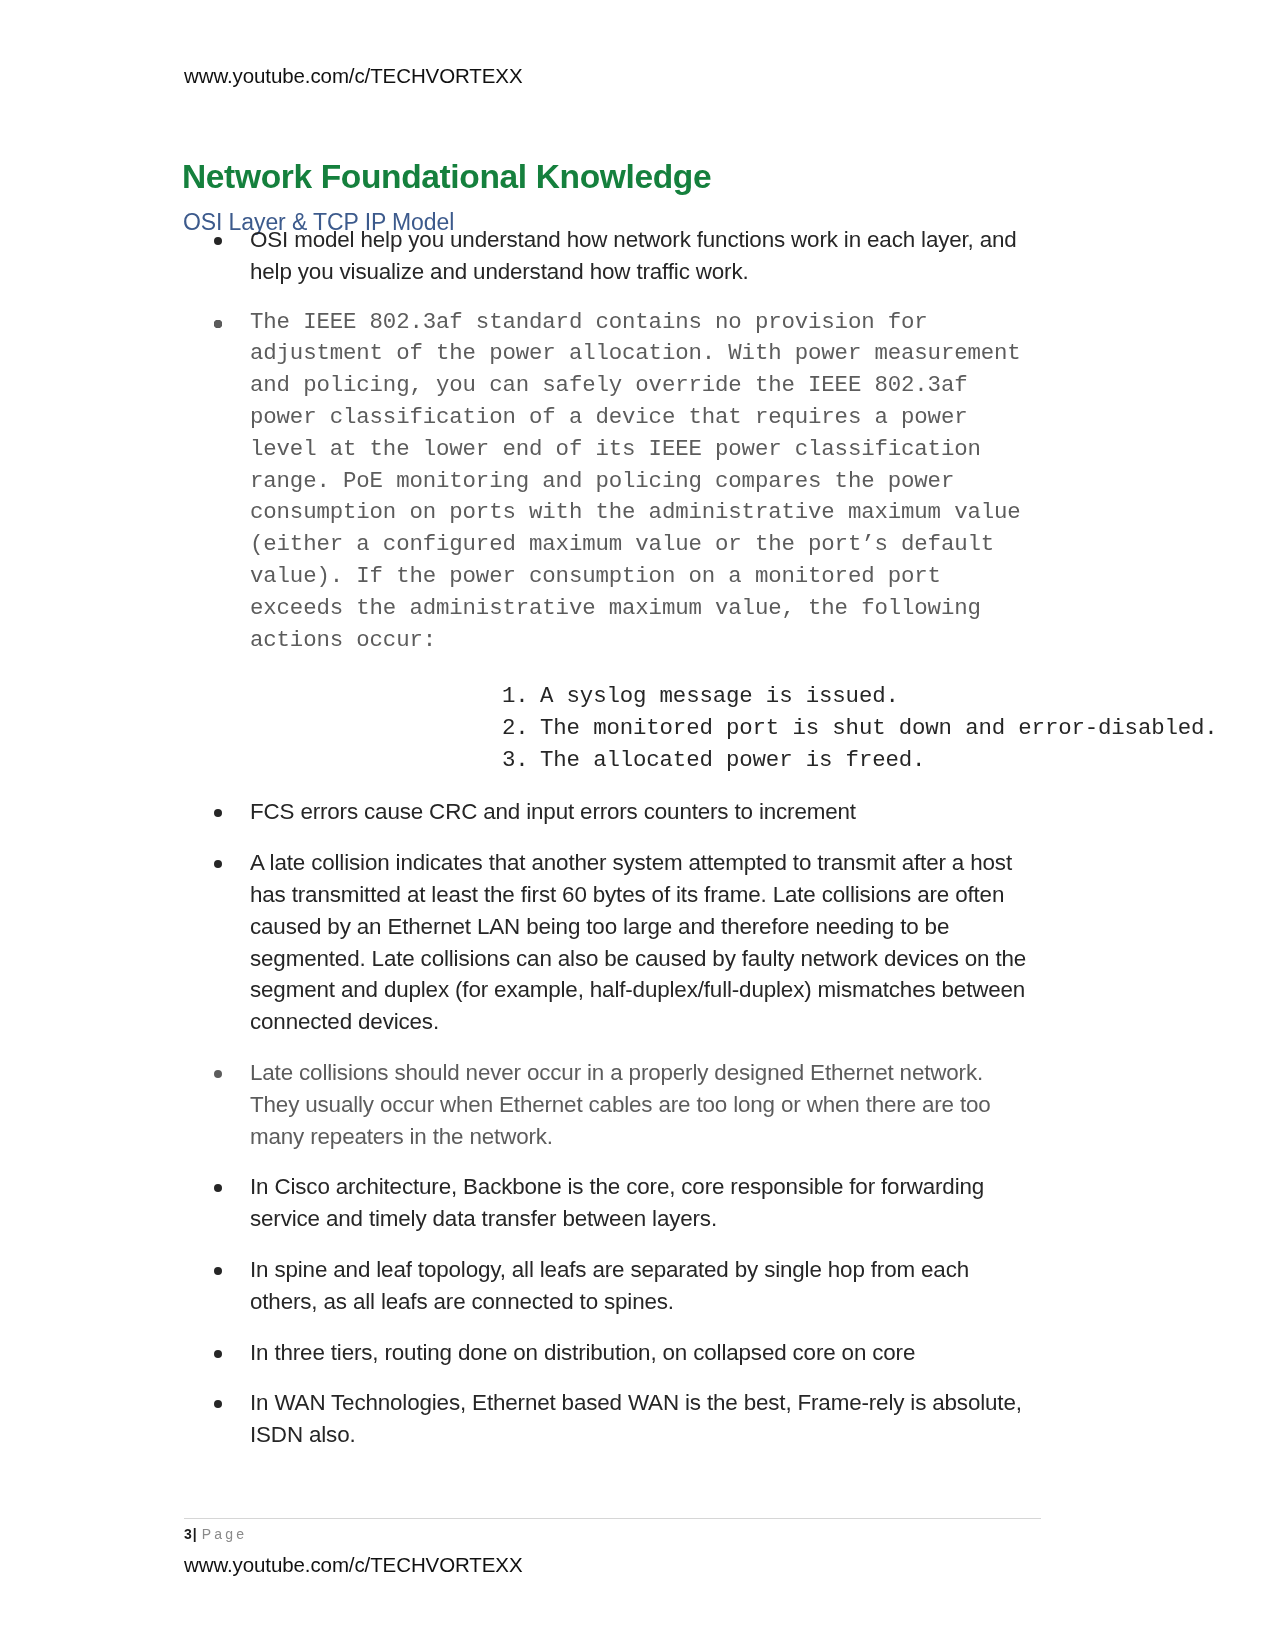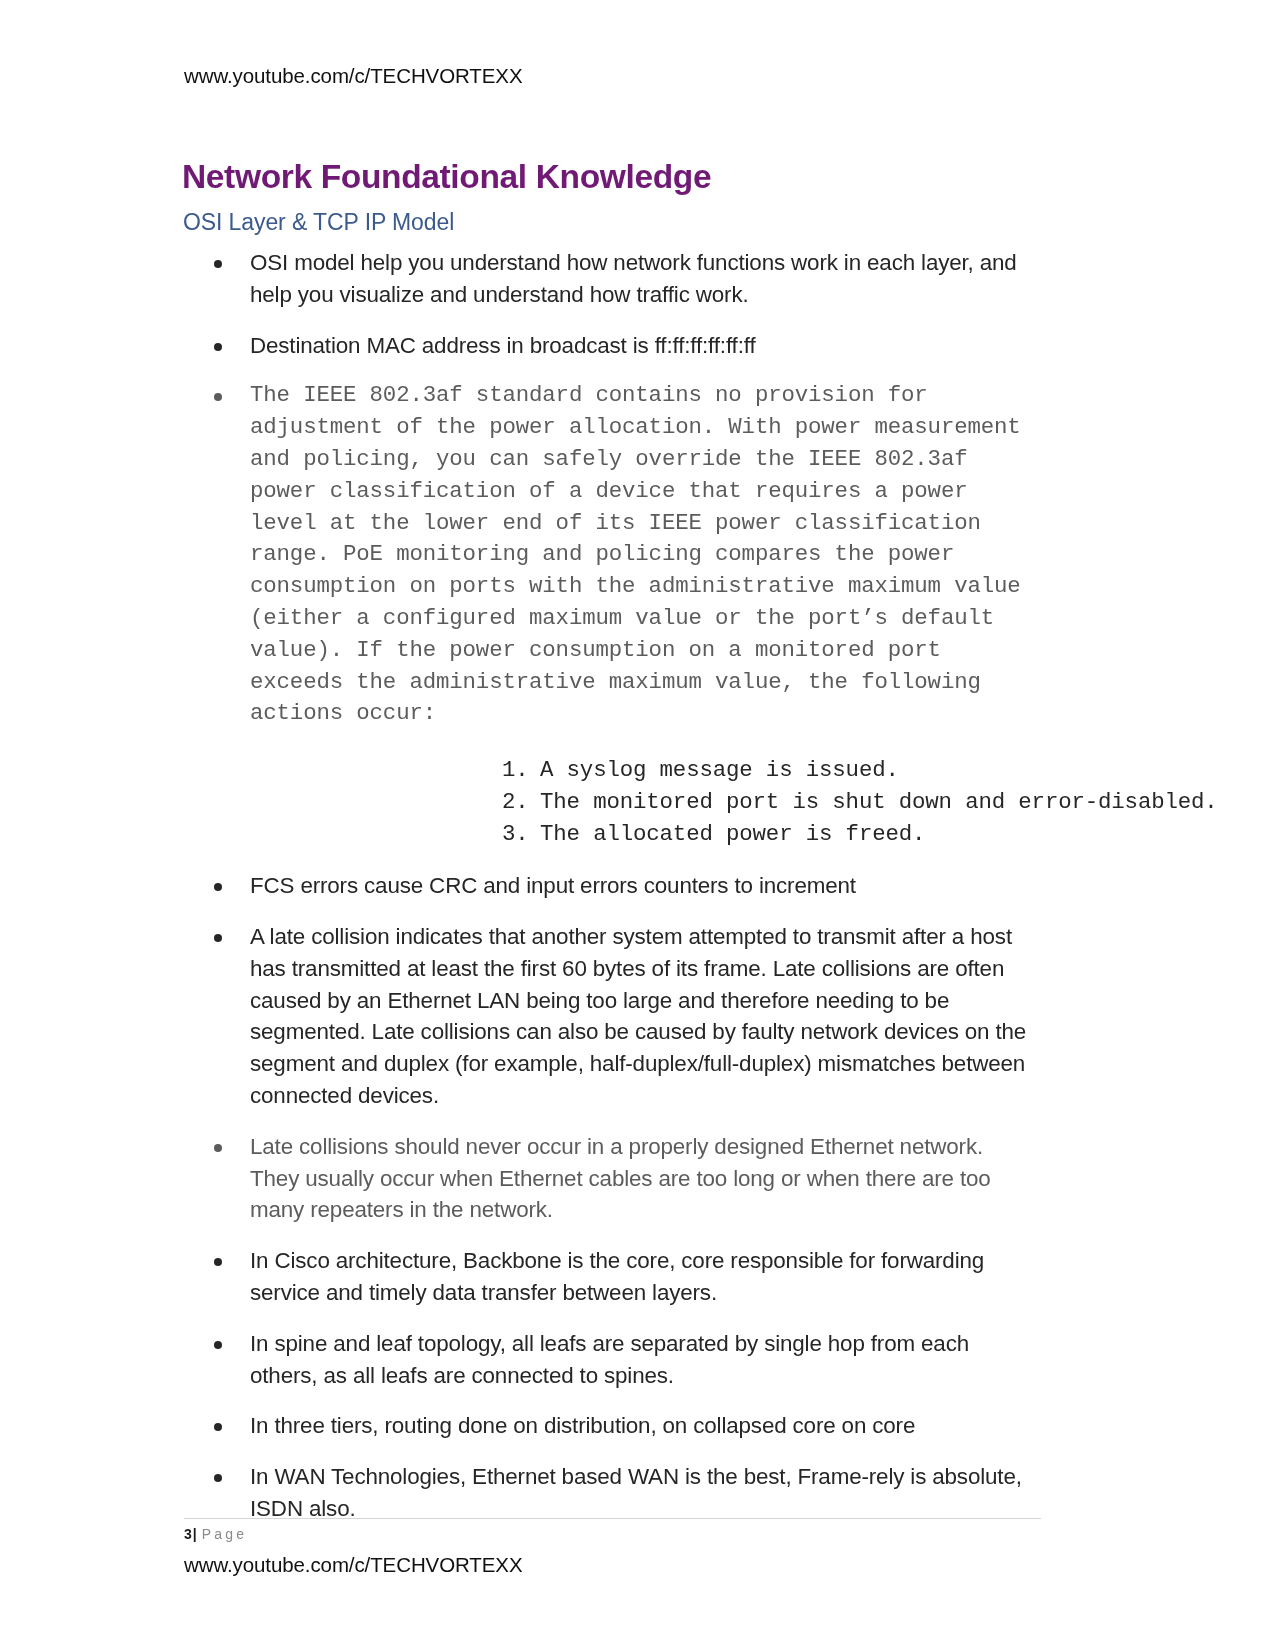--- a/index.html
+++ b/index.html
@@ -42,7 +42,7 @@
     top: 136px;
     font-size: 33.5px;
     font-weight: bold;
-    color: #701a75;
+    color: #15803d;
     letter-spacing: -0.35px;
     white-space: nowrap;
   }

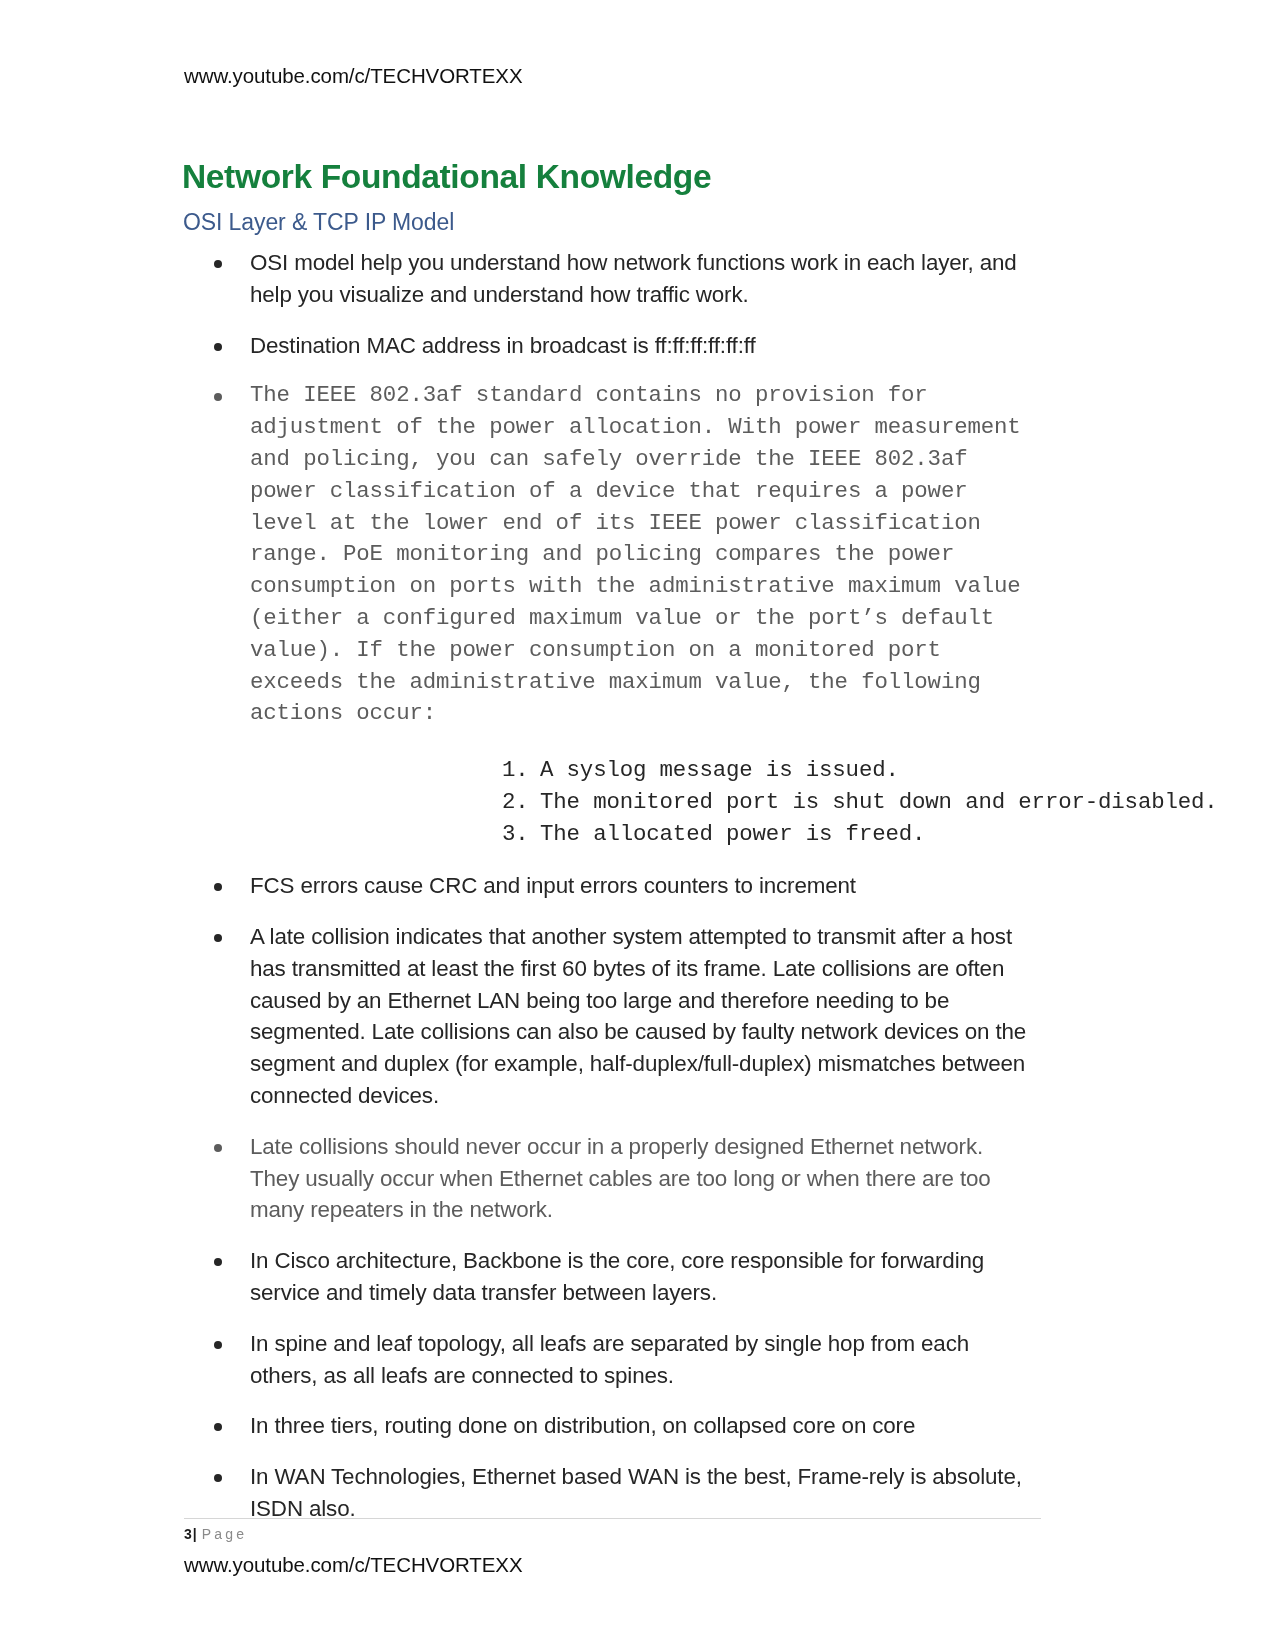--- a/index.html
+++ b/index.html
@@ -63,7 +63,6 @@
     left: 0;
     top: 224px;
     width: 1275px;
-    margin-top: 23px;
   }
 
   ul.bullets {

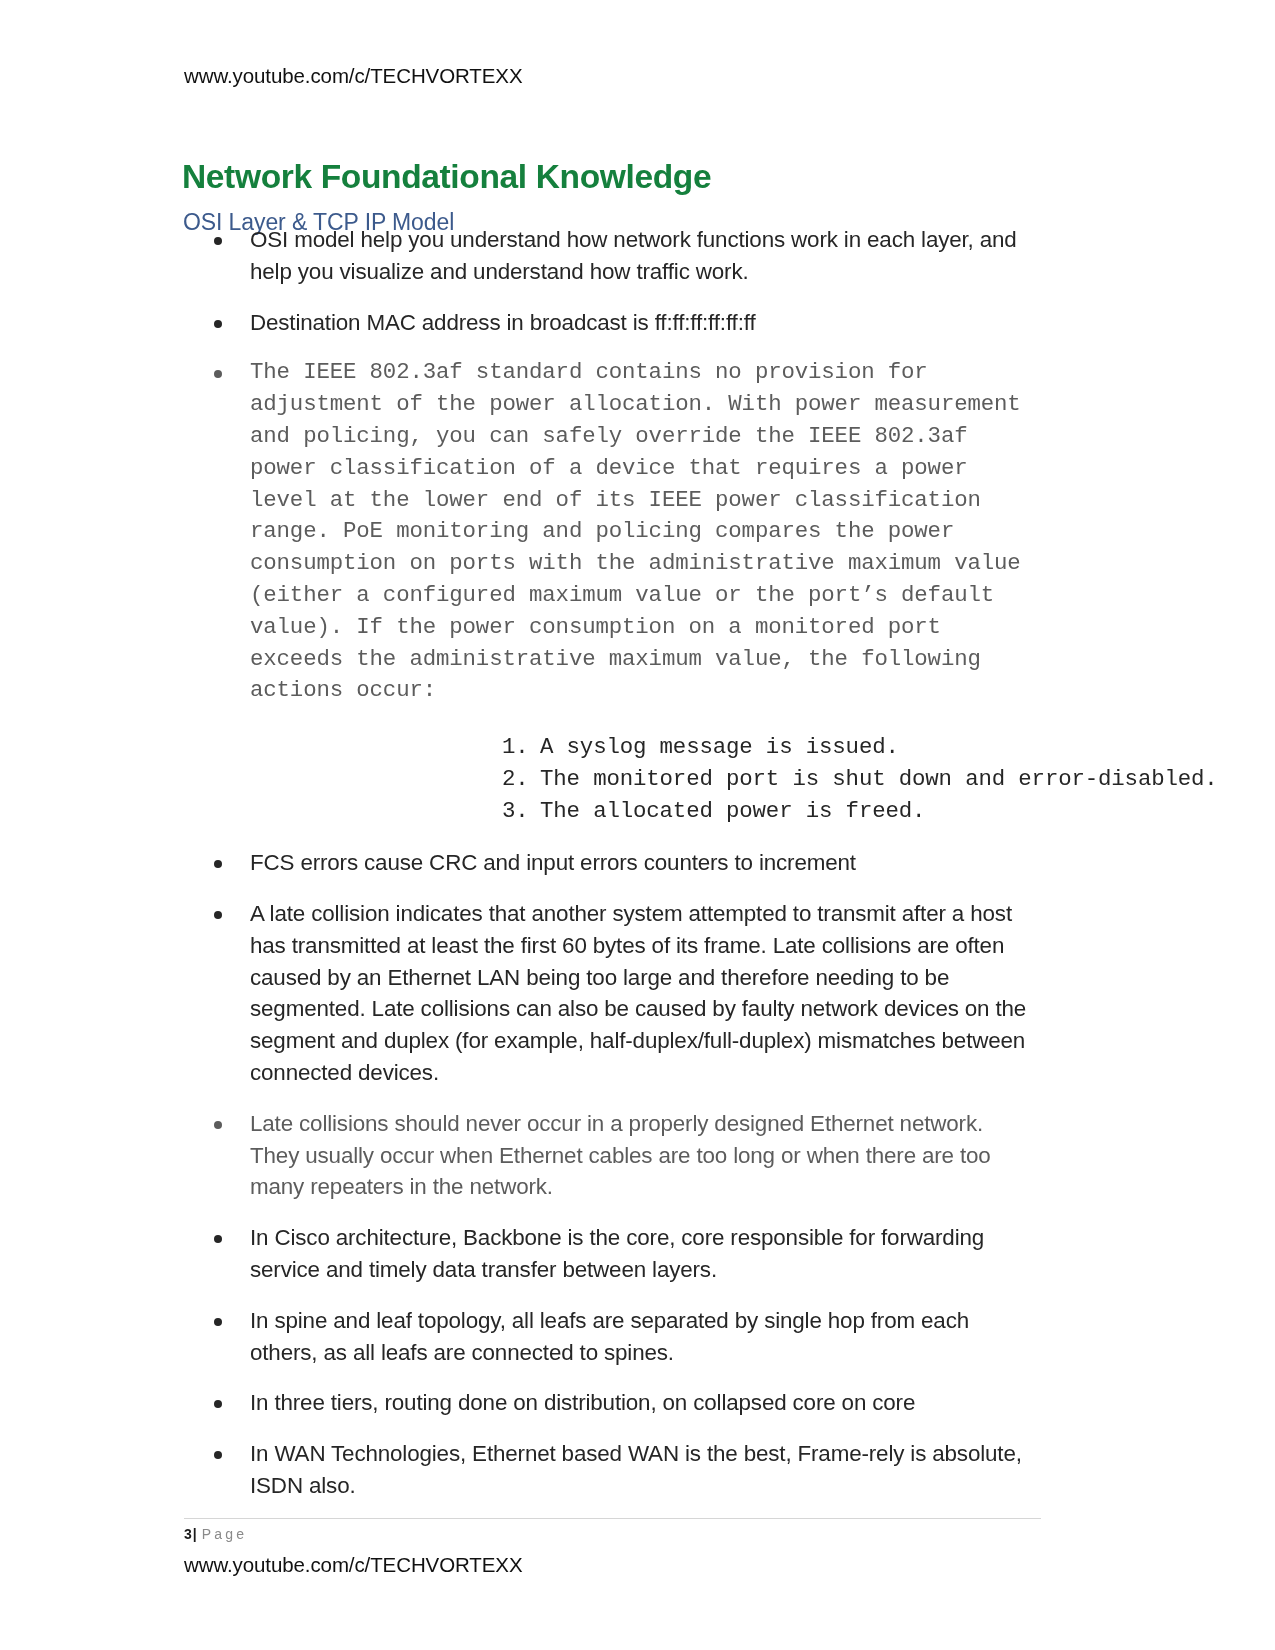--- a/index.html
+++ b/index.html
@@ -190,7 +190,6 @@
 
       <li class="bullet dark">
         <span class="bullet-dot"></span>
-        <span class="bullet-text">Destination MAC address in broadcast is ff:ff:ff:ff:ff:ff</span>
       </li>
 
       <li class="bullet light wide gap-lg">

